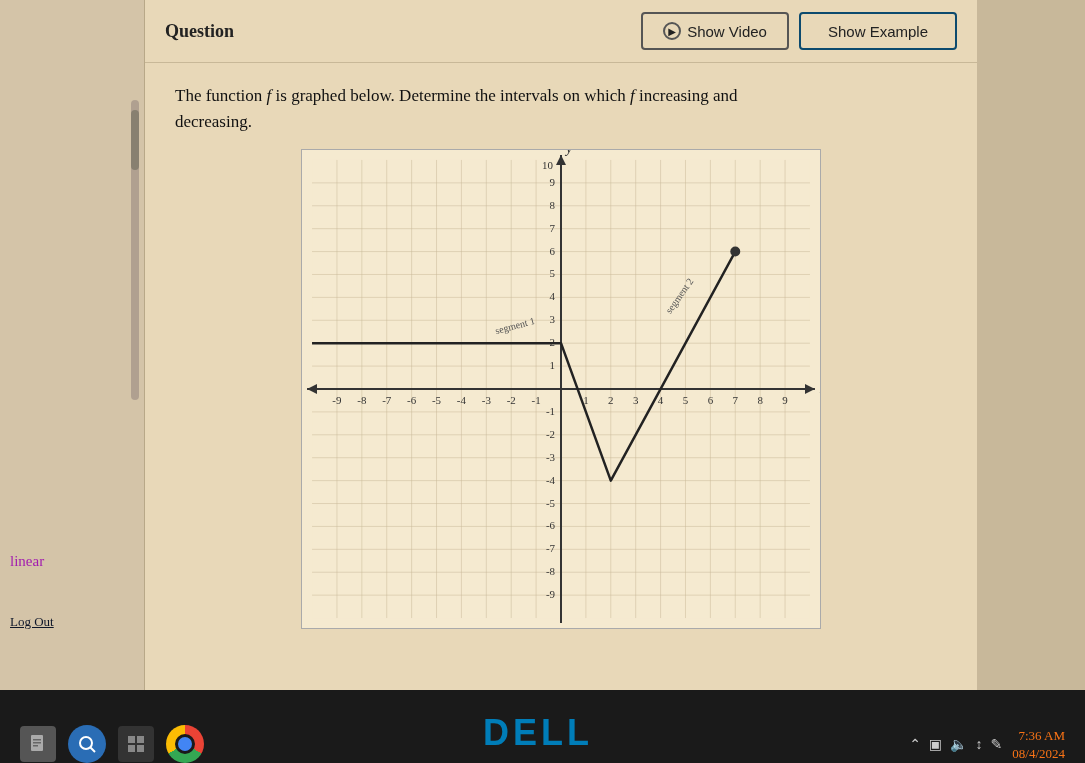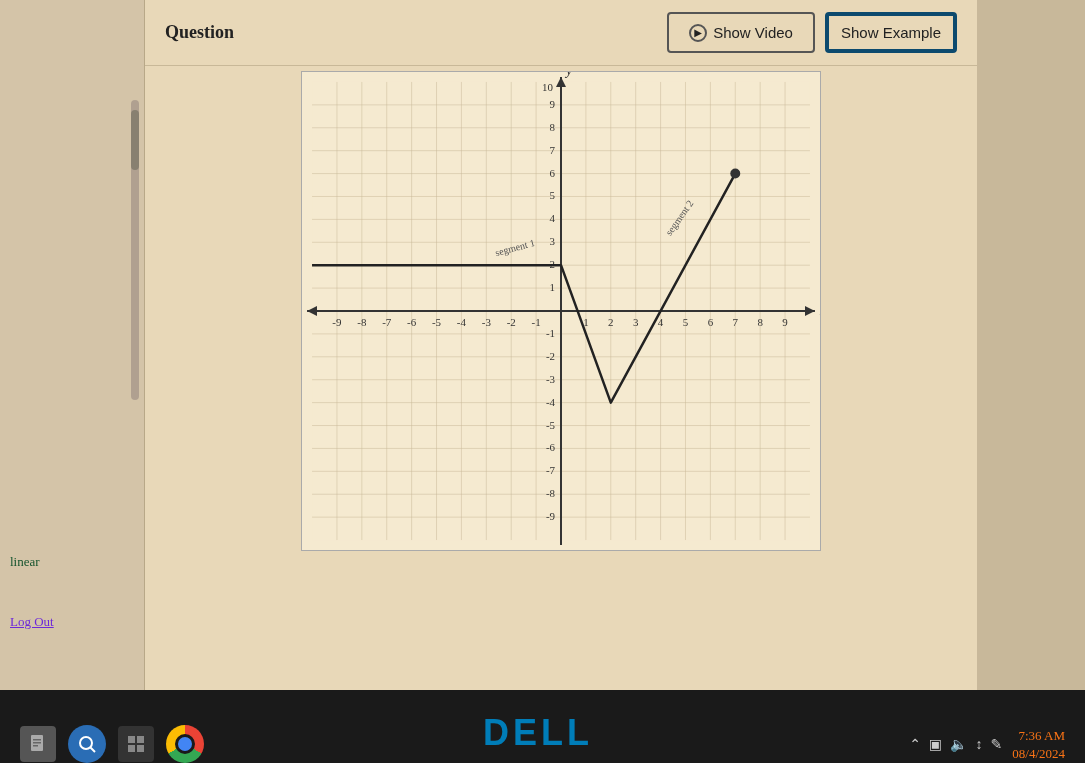--- a/index.html
+++ b/index.html
@@ -105,8 +105,8 @@
       font-size: 10px;
     }
     .btn-example {
-      padding: 8px 12px;
-      border: 4px solid #0c4a6e;
+      padding: 8px 27px;
+      border: 2px solid #0c4a6e;
       border-radius: 4px;
       background: #e8d8b8;
       font-size: 15px;

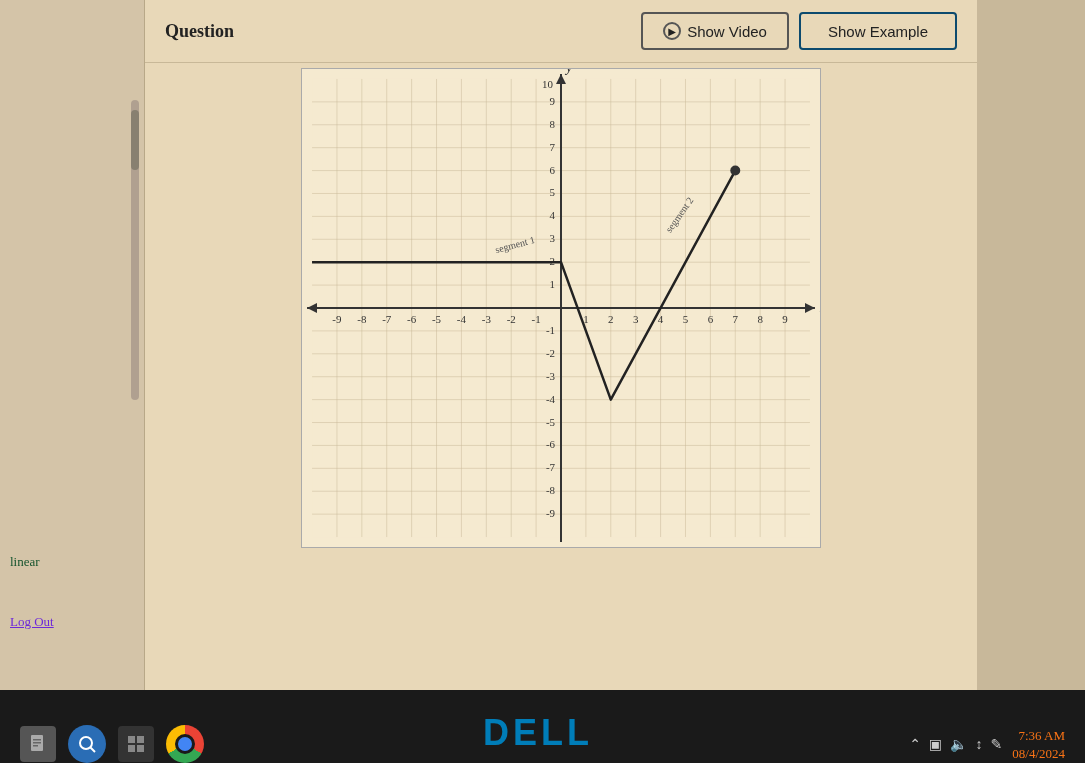--- a/index.html
+++ b/index.html
@@ -253,6 +253,11 @@
     </div>
   </div>
 
+  <div class="question-text">
+    <span>The function </span><em>f</em><span> is graphed below. Determine the intervals on which </span><em>f</em><span> increasing and</span>
+    <br>
+    <span>decreasing.</span>
+  </div>
 
   <div class="graph-container">
     <svg class="graph-svg" width="520" height="480" viewBox="-10 -10 520 480">

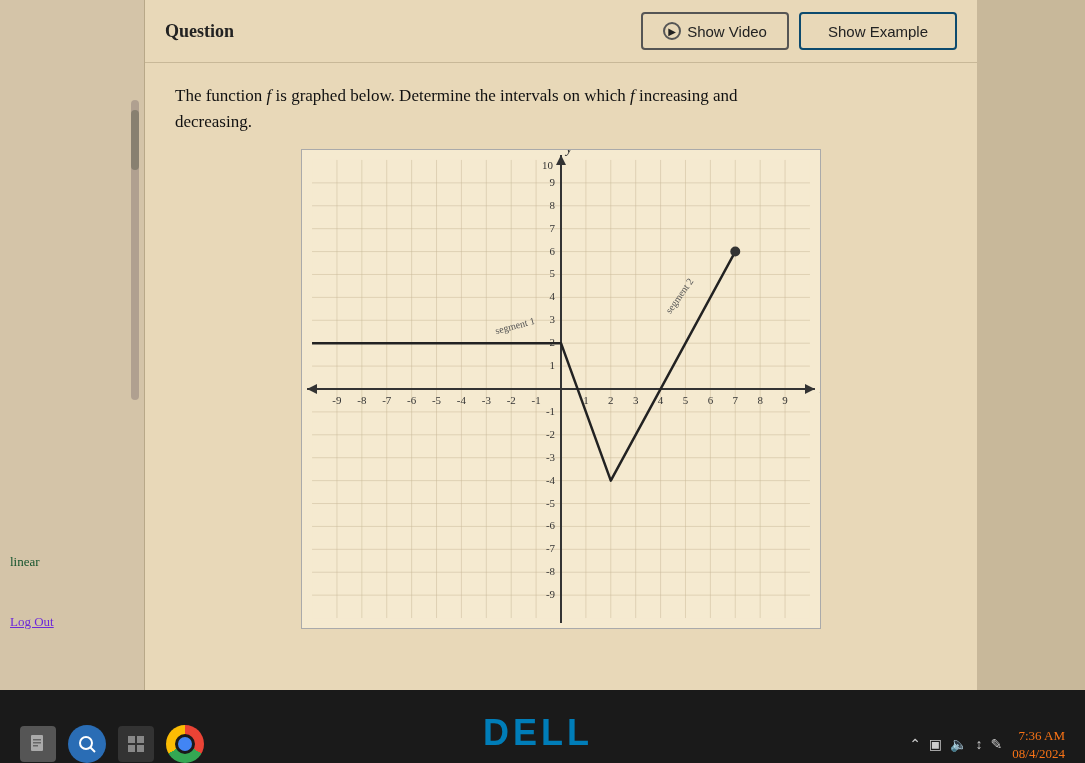--- a/index.html
+++ b/index.html
@@ -26,8 +26,8 @@
       position: absolute;
       bottom: 120px;
       left: 10px;
-      font-size: 13px;
-      color: #14532d;
+      font-size: 15px;
+      color: #a21caf;
     }
     .sidebar-logout {
       position: absolute;

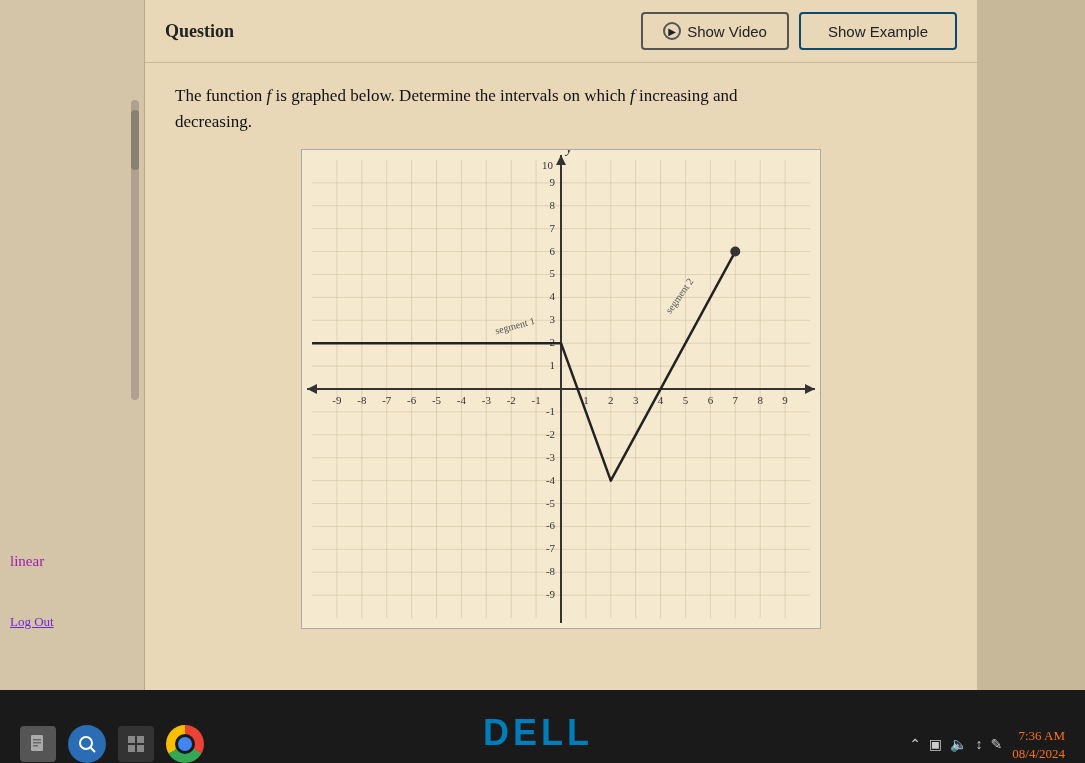--- a/index.html
+++ b/index.html
@@ -34,7 +34,7 @@
       bottom: 60px;
       left: 10px;
       font-size: 13px;
-      color: #6d28d9;
+      color: #0f172a;
       text-decoration: underline;
     }
     .sidebar-scrollbar {

